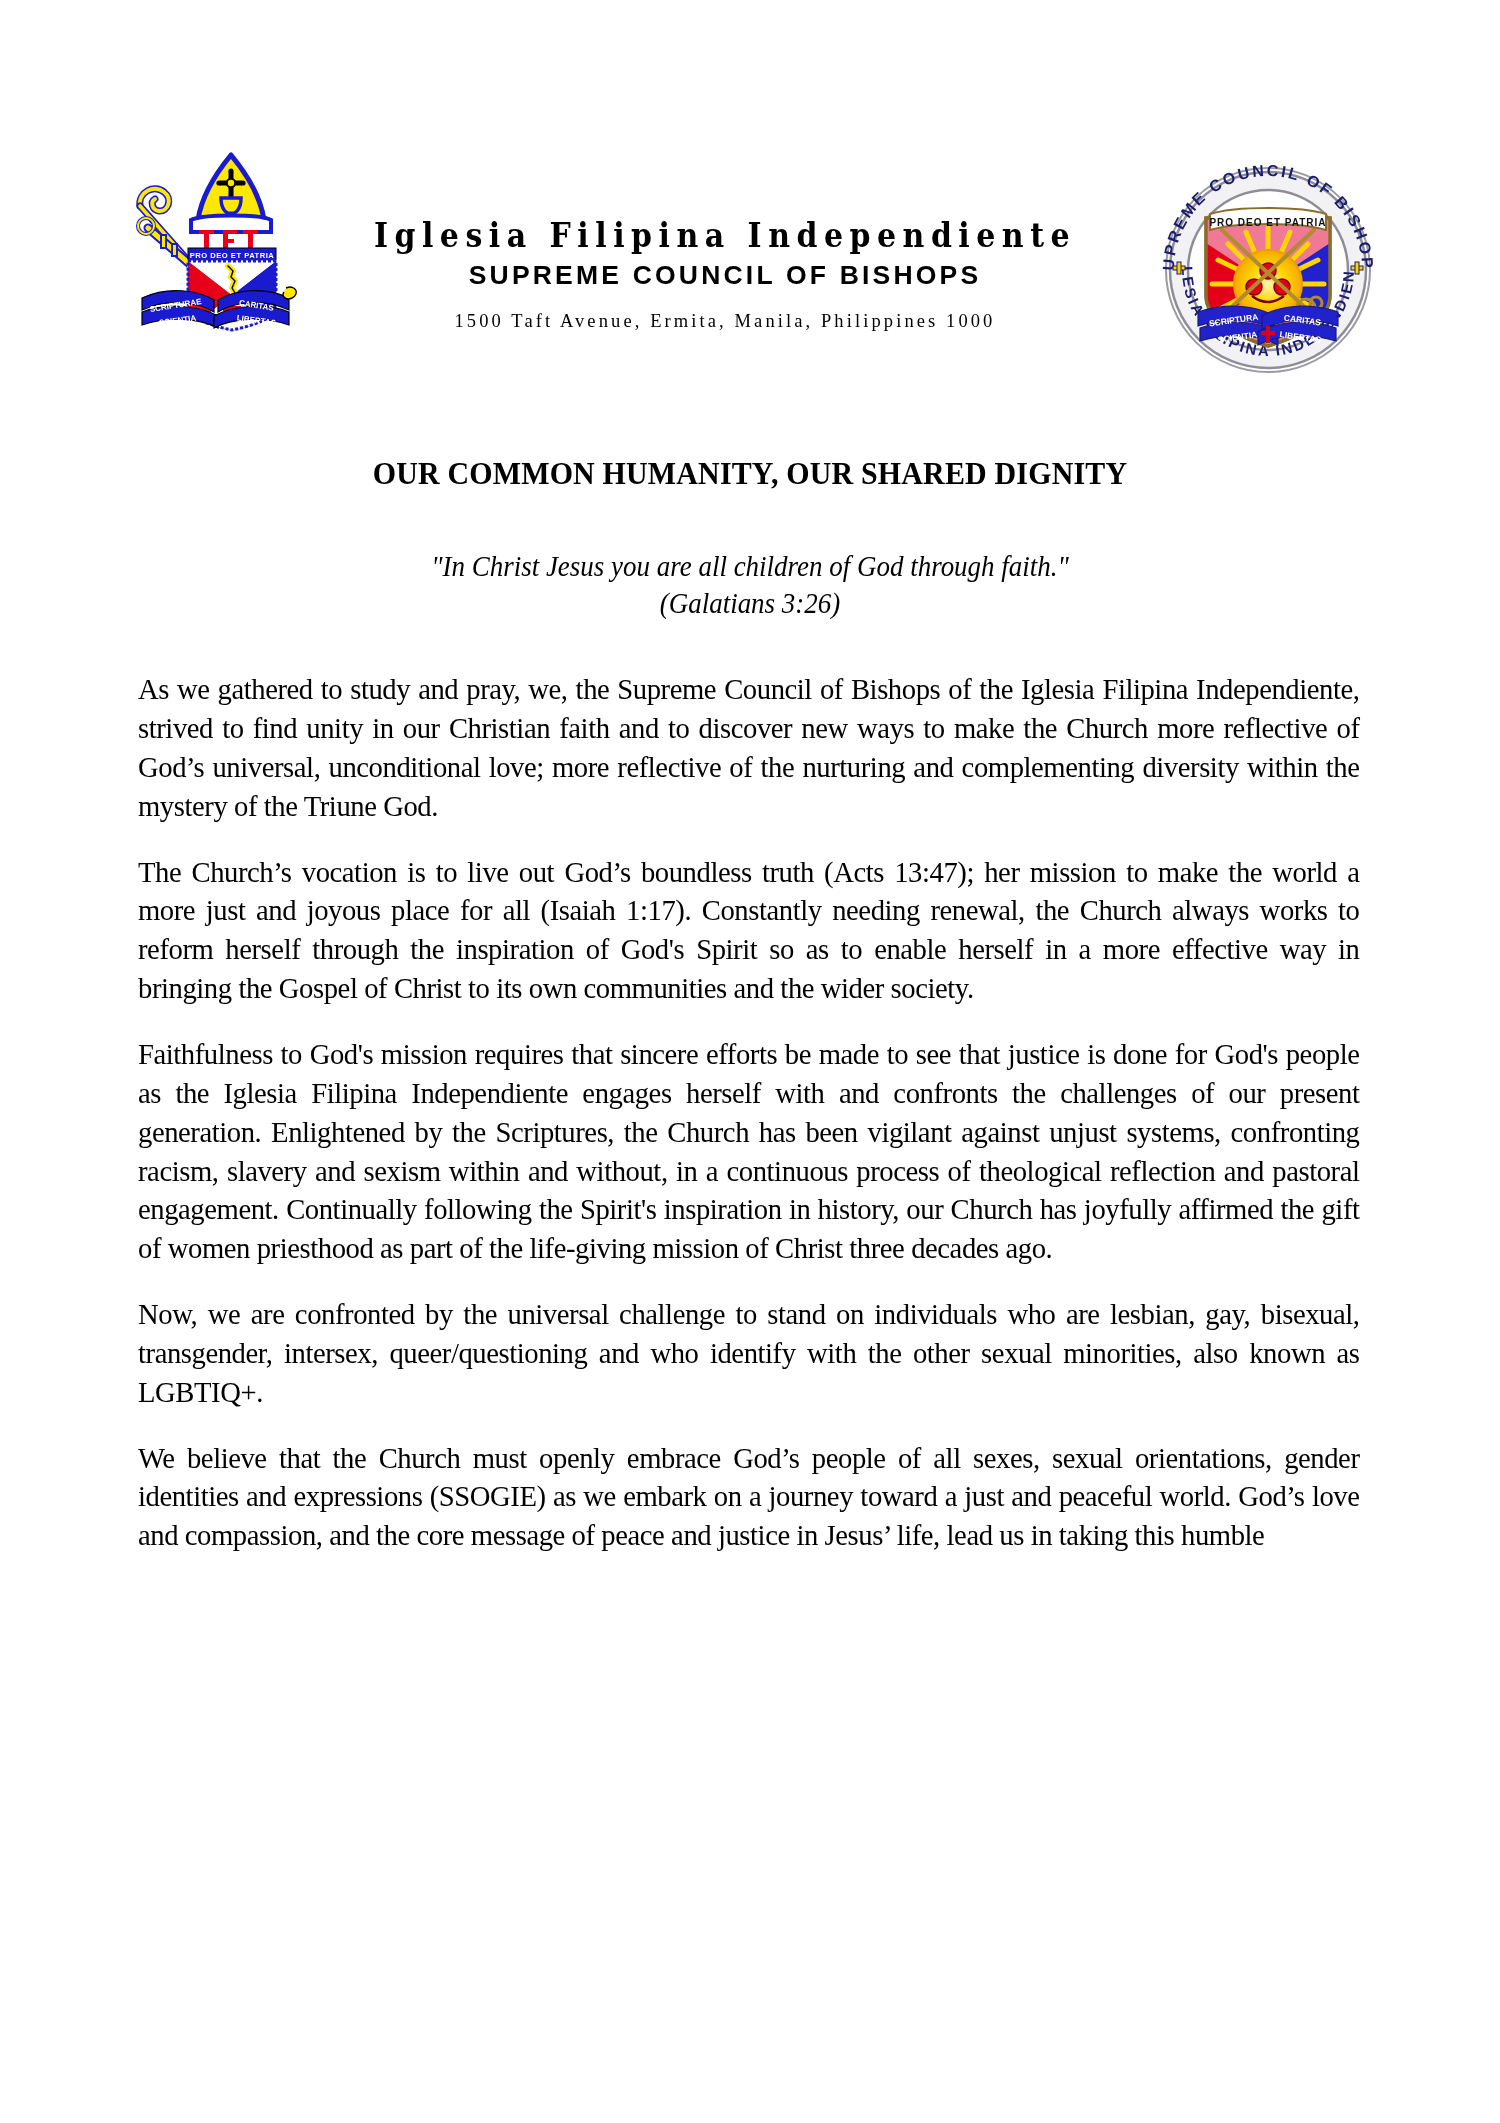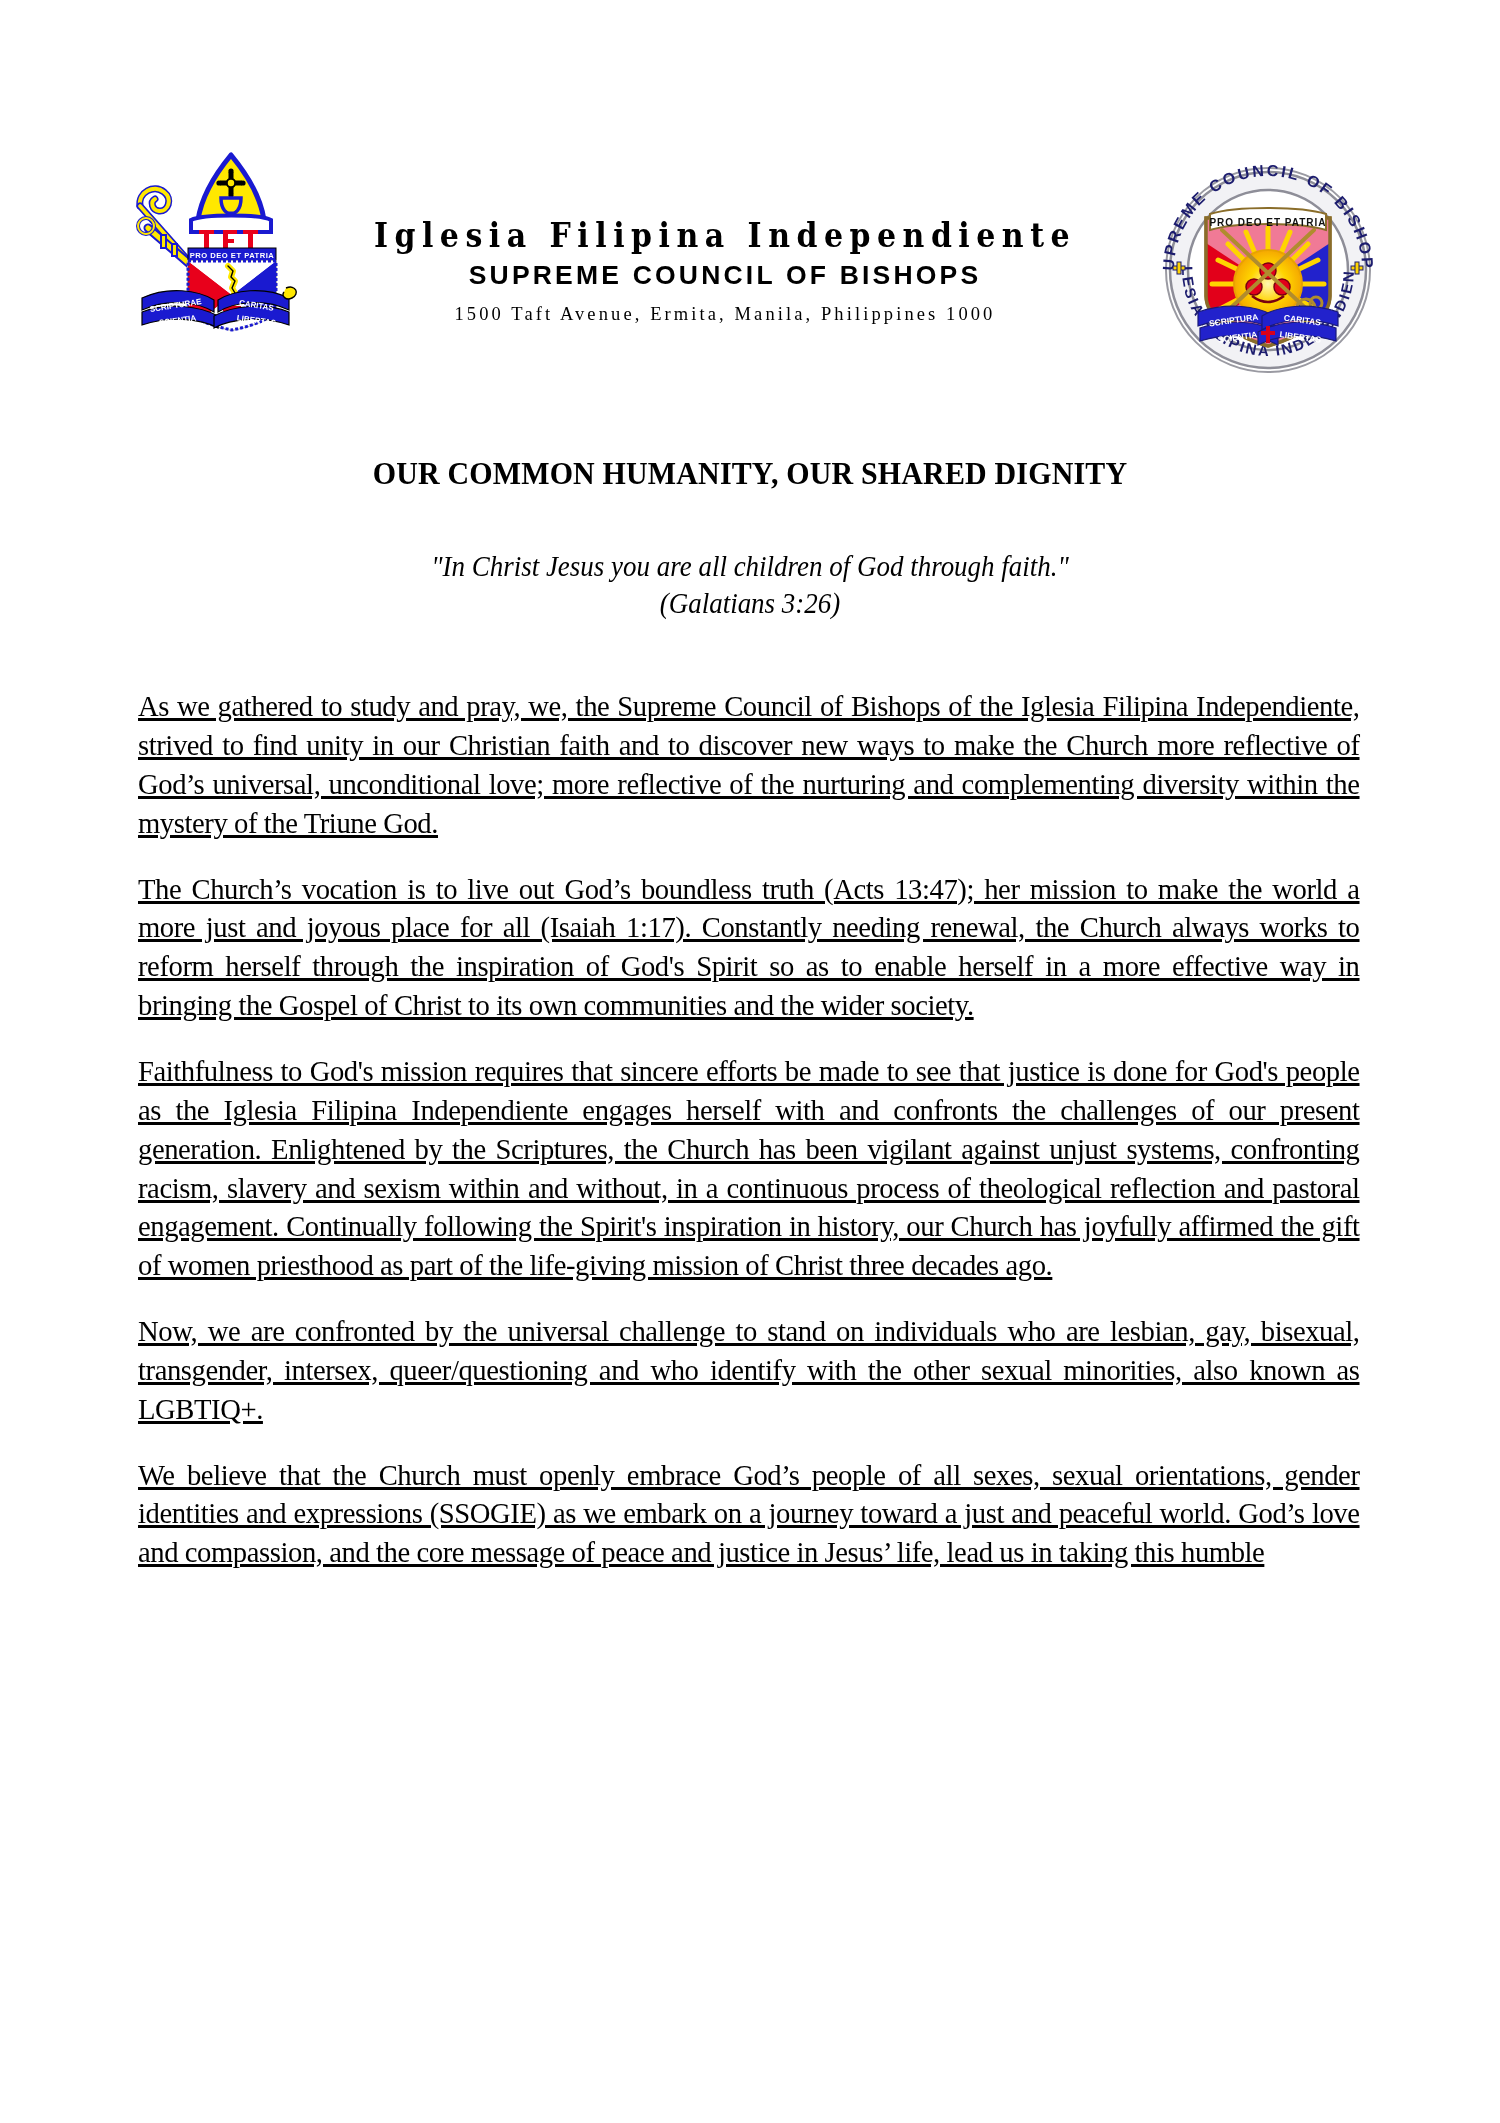--- a/index.html
+++ b/index.html
@@ -87,7 +87,7 @@
     font-size: 18.5px;
     letter-spacing: 3.1px;
     line-height: 1.4;
-    margin-top: 8px;
+    margin-top: 15px;
     white-space: nowrap;
   }
 

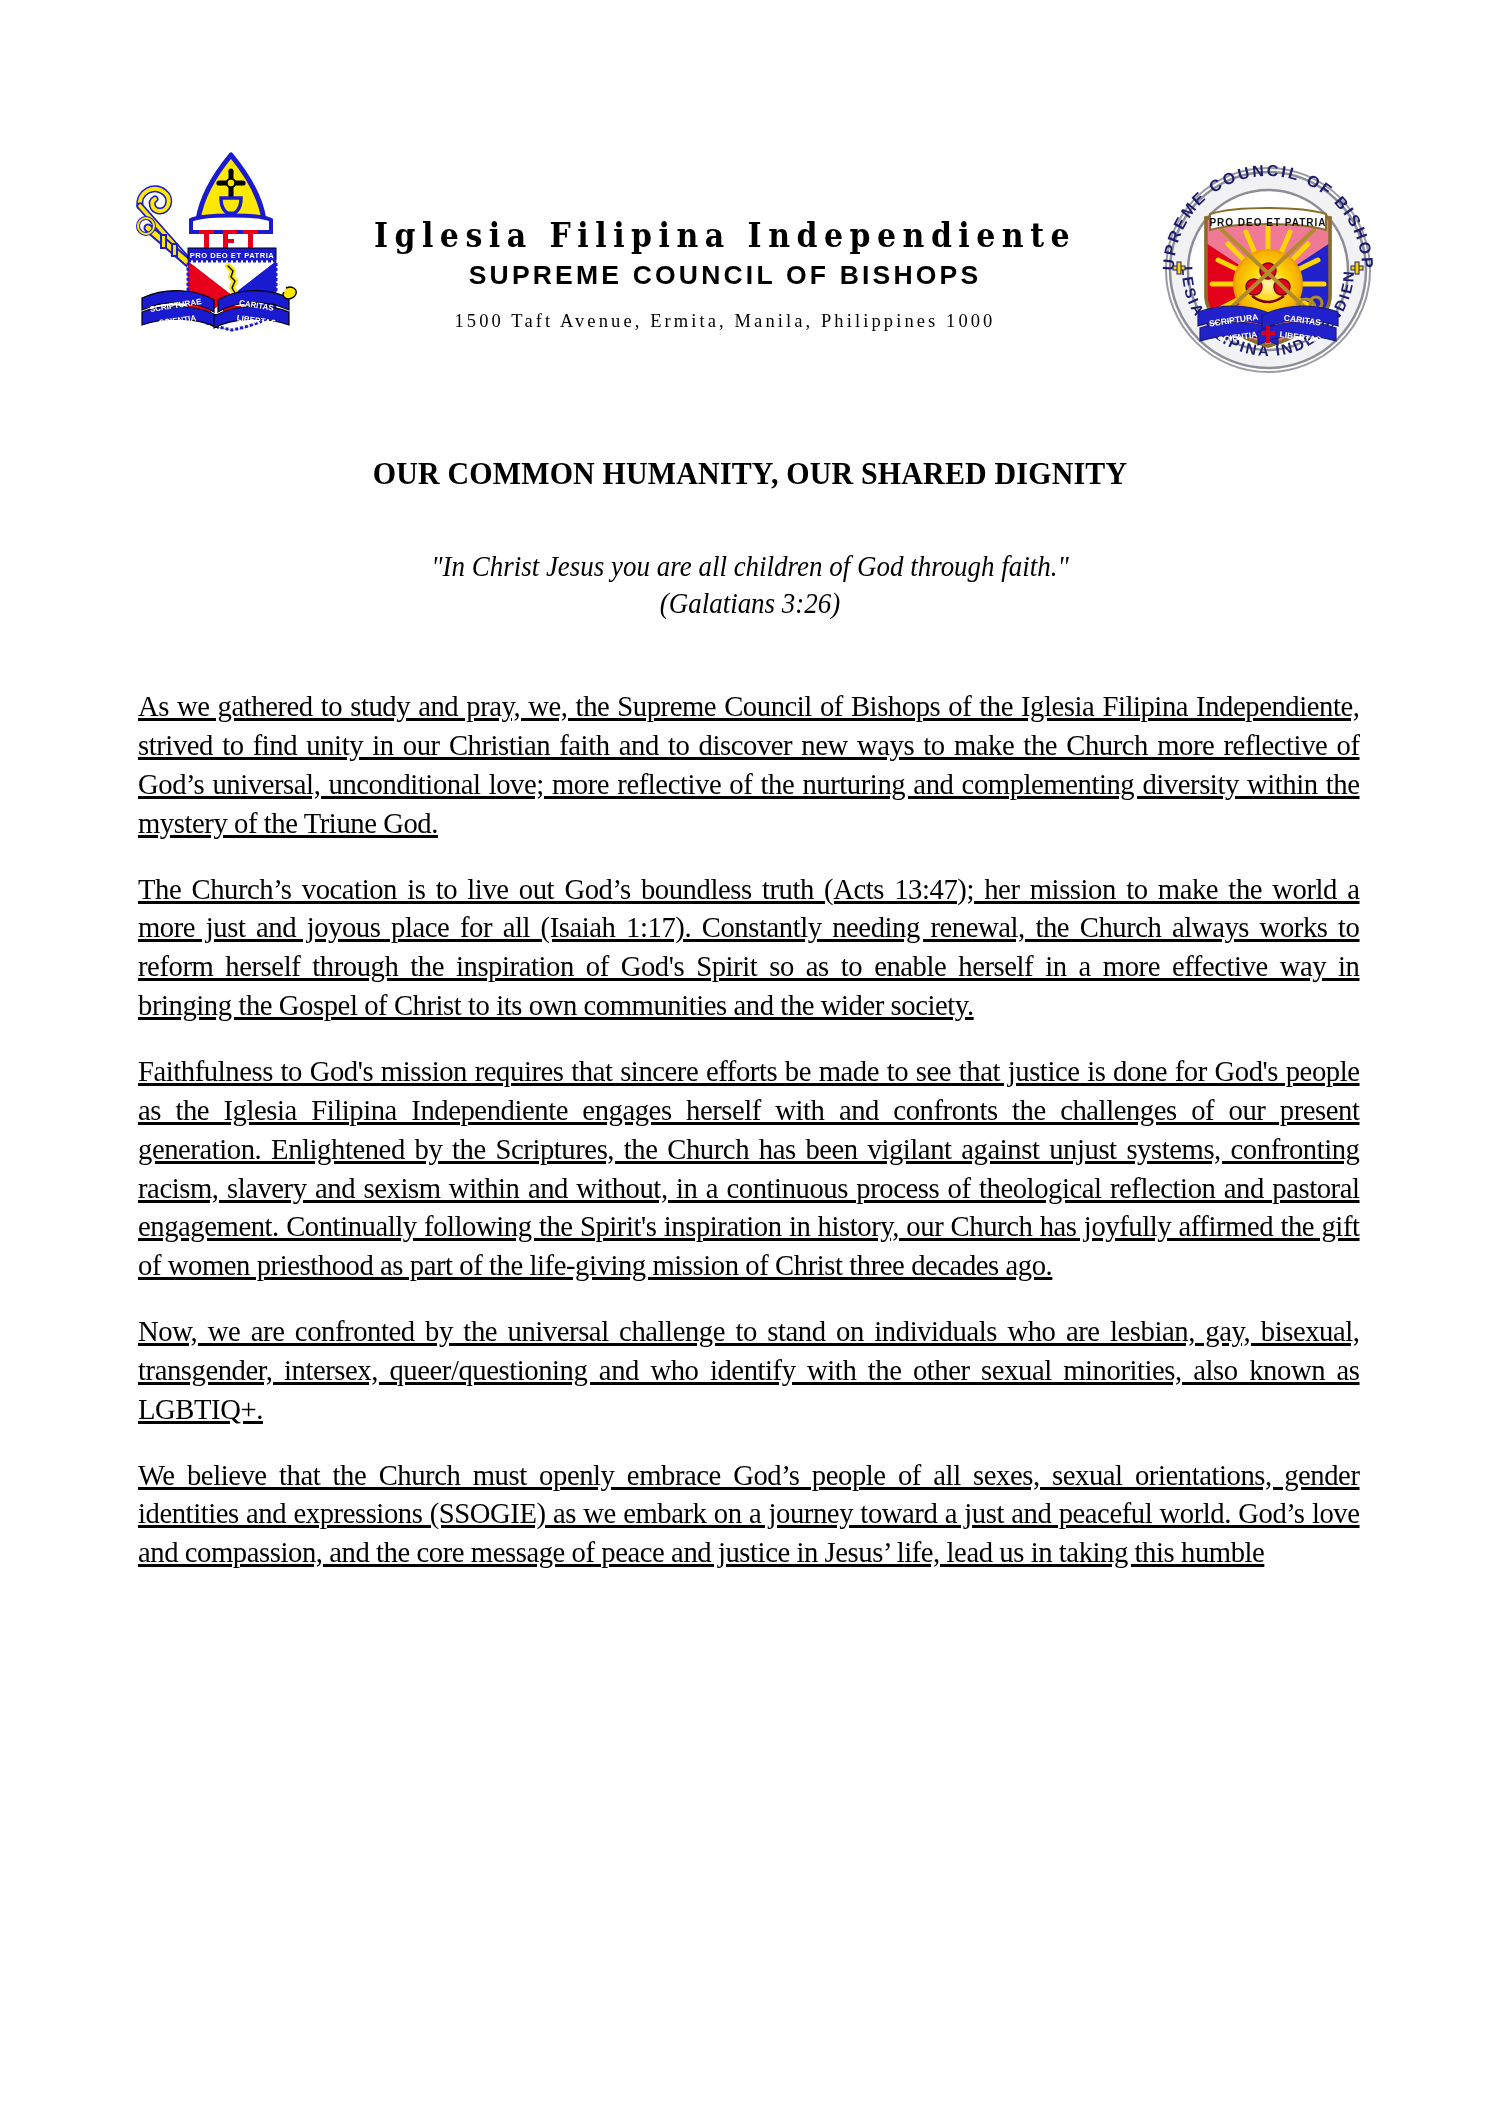--- a/index.html
+++ b/index.html
@@ -124,8 +124,7 @@
   }
 
   .paras {
-    margin-top: 65px;
-    text-decoration: underline;
+    margin-top: 48px;
   }
 
   p.para {

